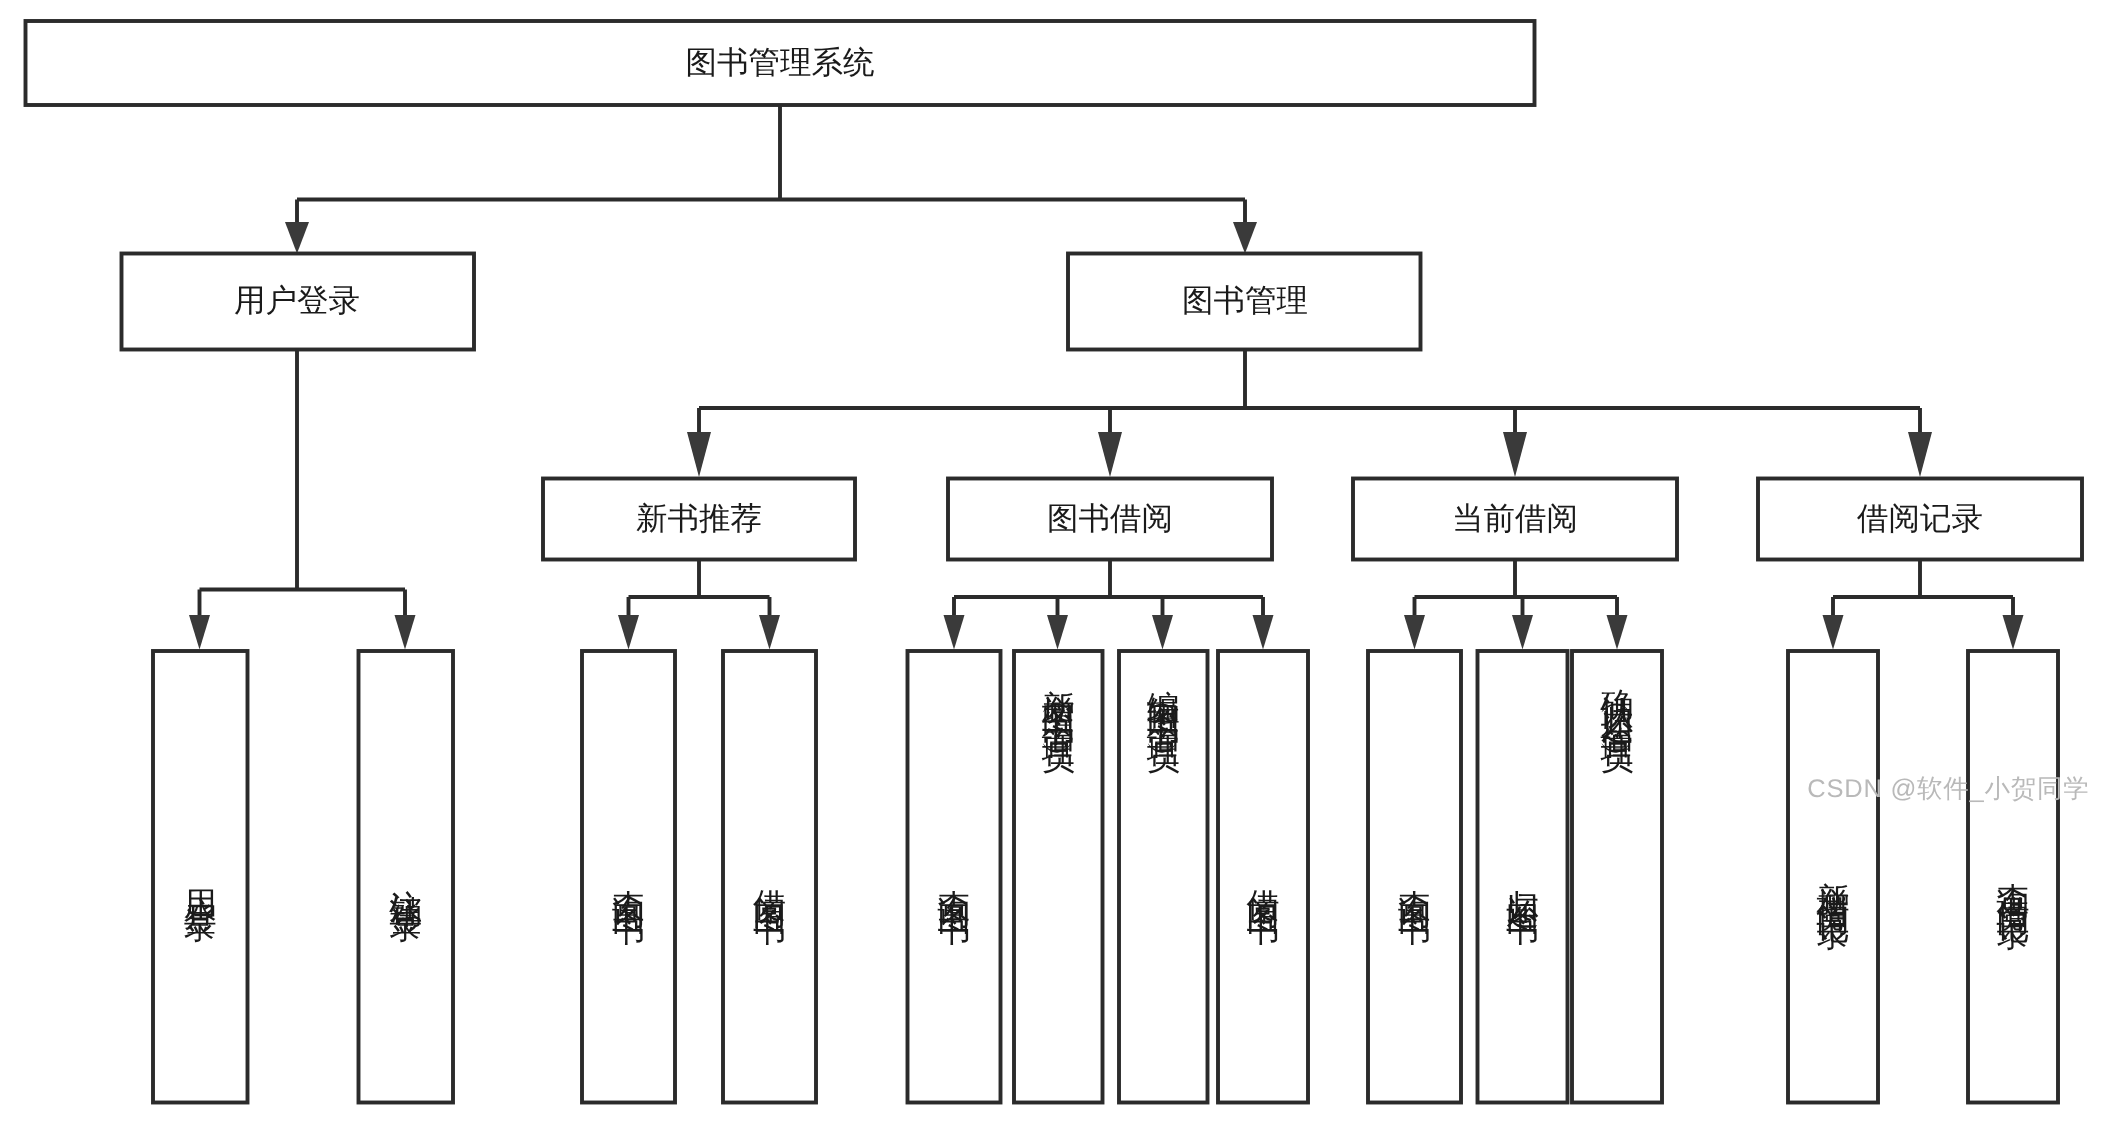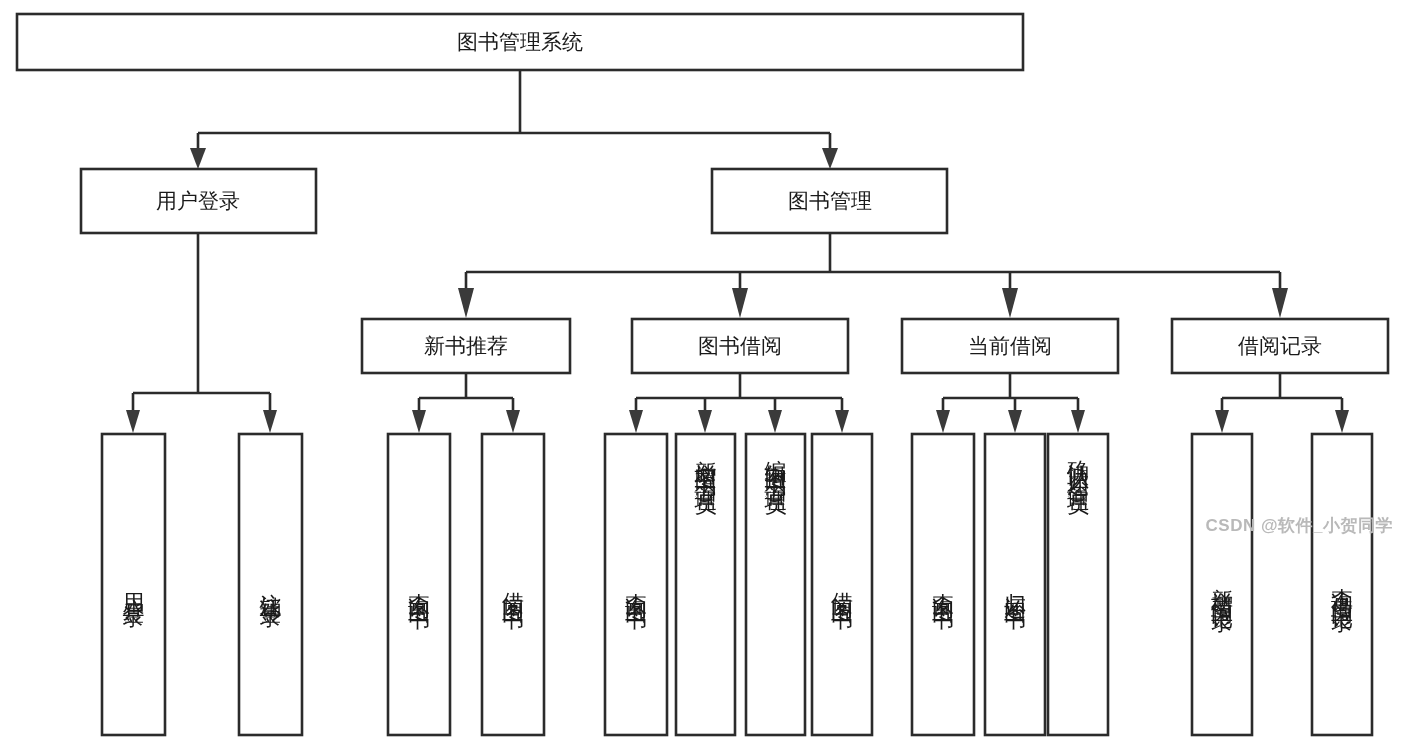--- a/index.html
+++ b/index.html
@@ -84,7 +84,6 @@
     letter-spacing: 0.5px;
     white-space: nowrap;
     pointer-events: none;
-    font-weight: bold;
   }
 </style>
 </head>

